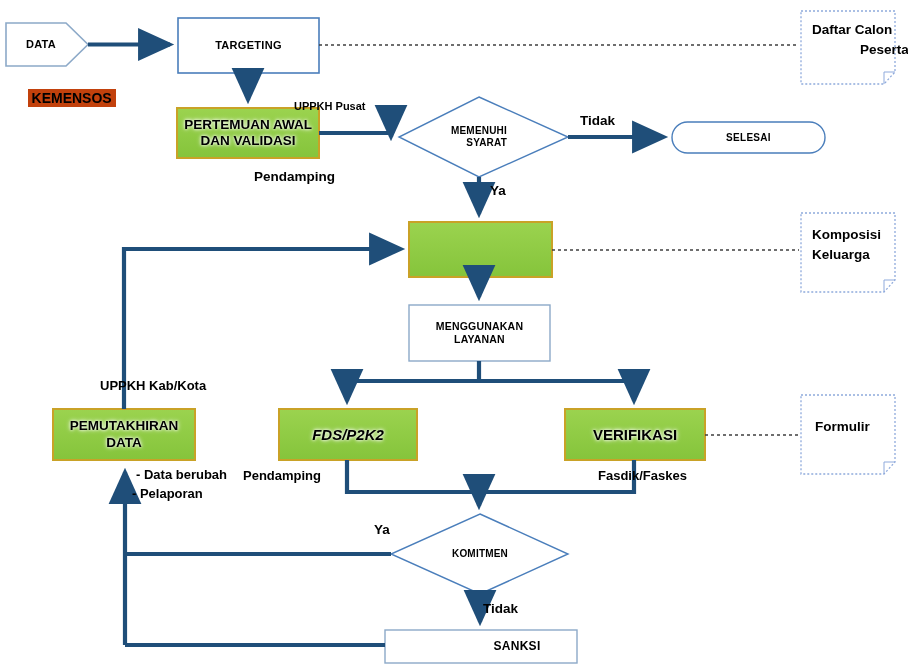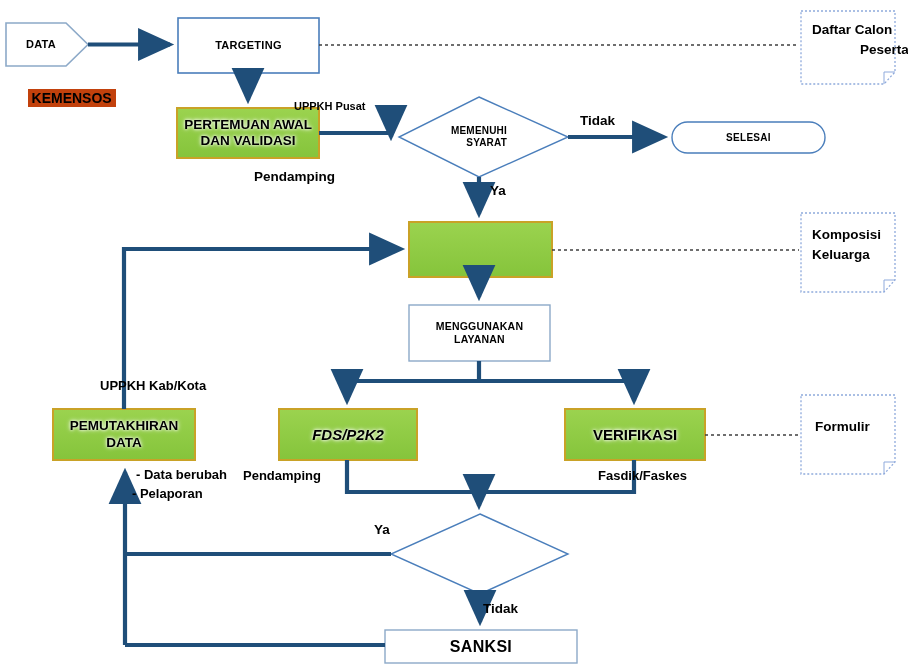--- a/index.html
+++ b/index.html
@@ -139,6 +139,7 @@
 
   <div class="node-text green-text" style="left:565px;top:409px;width:140px;height:51px;font-size:15px;text-shadow:0 0 3px #fff,0 0 5px #fff;">VERIFIKASI</div>
 
+  <div class="node-text plain-text" style="left:420px;top:534px;width:120px;height:40px;font-size:10px;letter-spacing:.2px;">KOMITMEN</div>
 
   <div class="node-text plain-text" style="left:385px;top:630px;width:192px;height:33px;font-size:16px;letter-spacing:.3px;">SANKSI</div>
 

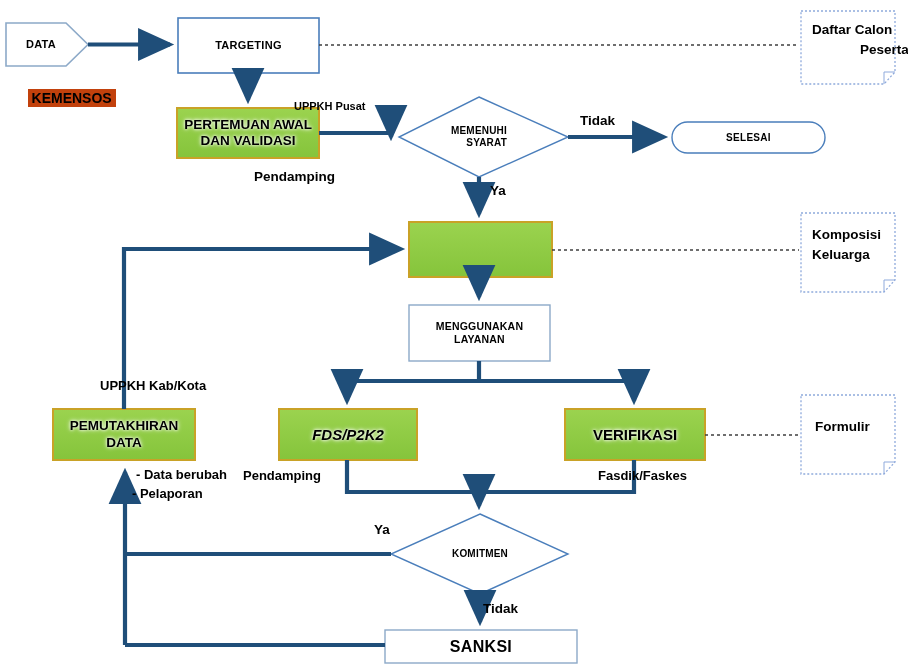--- a/index.html
+++ b/index.html
@@ -141,7 +141,7 @@
 
   <div class="node-text plain-text" style="left:420px;top:534px;width:120px;height:40px;font-size:10px;letter-spacing:.2px;">KOMITMEN</div>
 
-  <div class="node-text plain-text" style="left:385px;top:630px;width:192px;height:33px;font-size:16px;letter-spacing:.3px;">SANKSI</div>
+  <div class="node-text plain-text" style="left:385px;top:630px;width:192px;height:33px;font-size:12px;letter-spacing:.3px;padding-left:36px;">SANKSI</div>
 
   <div class="lbl" style="left:812px;top:22px;font-size:13.5px;">Daftar Calon</div>
   <div class="lbl" style="left:812px;top:42px;font-size:13.5px;padding-left:48px;">Peserta</div>

